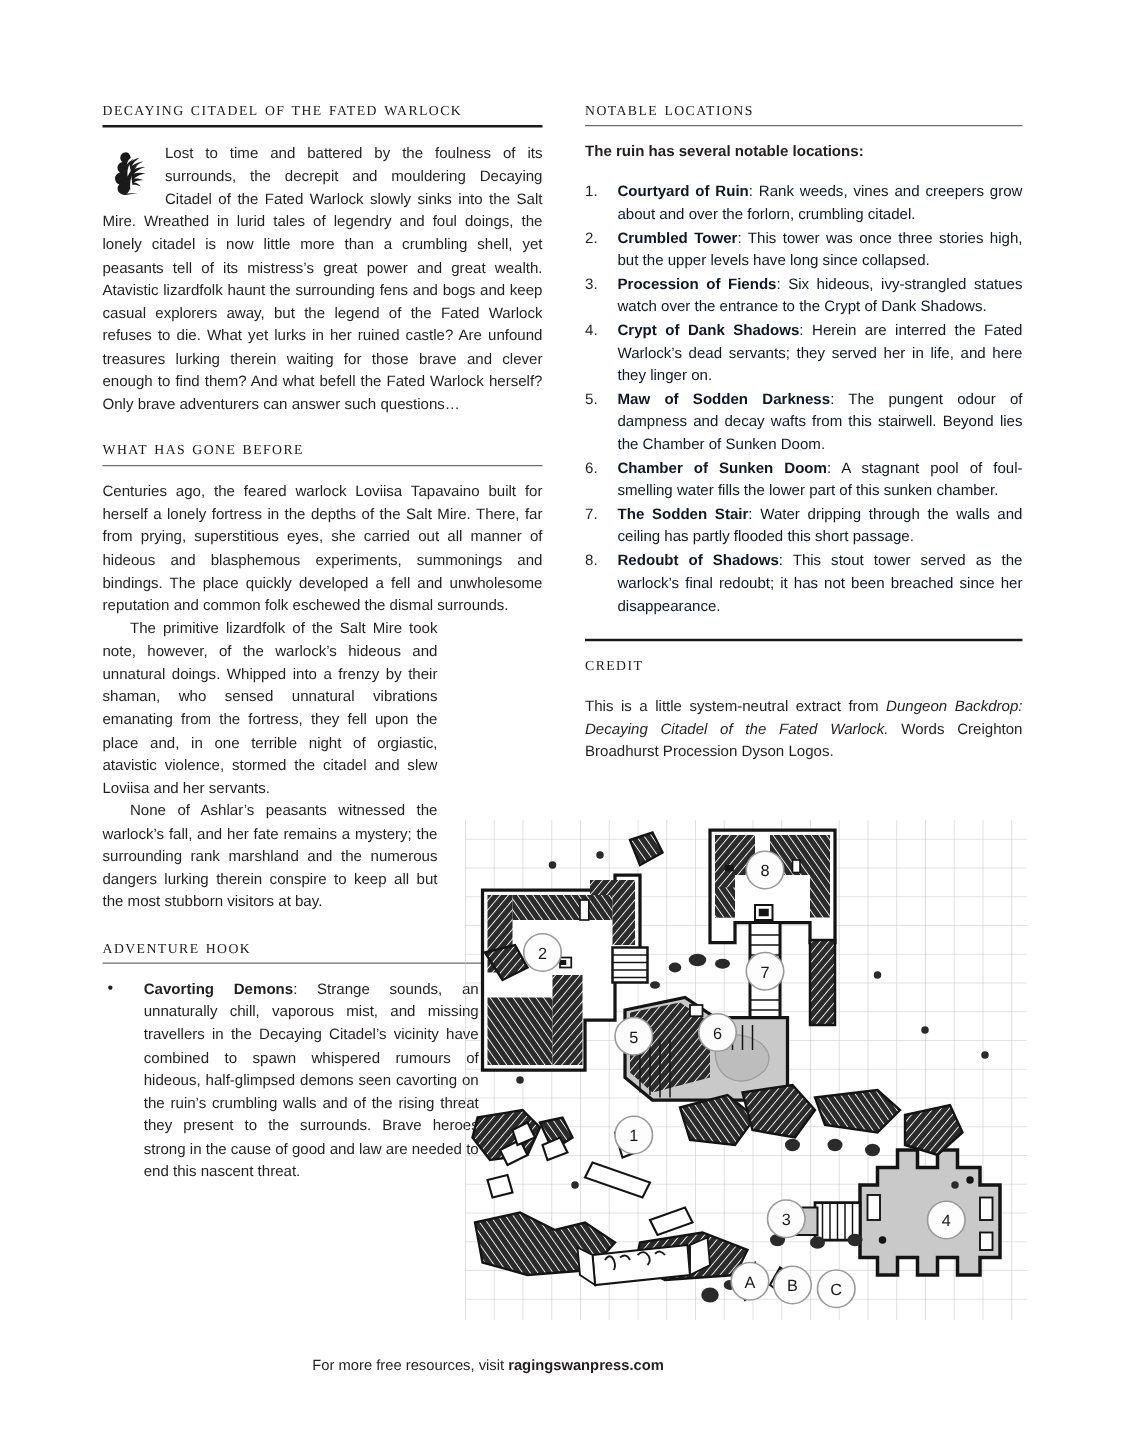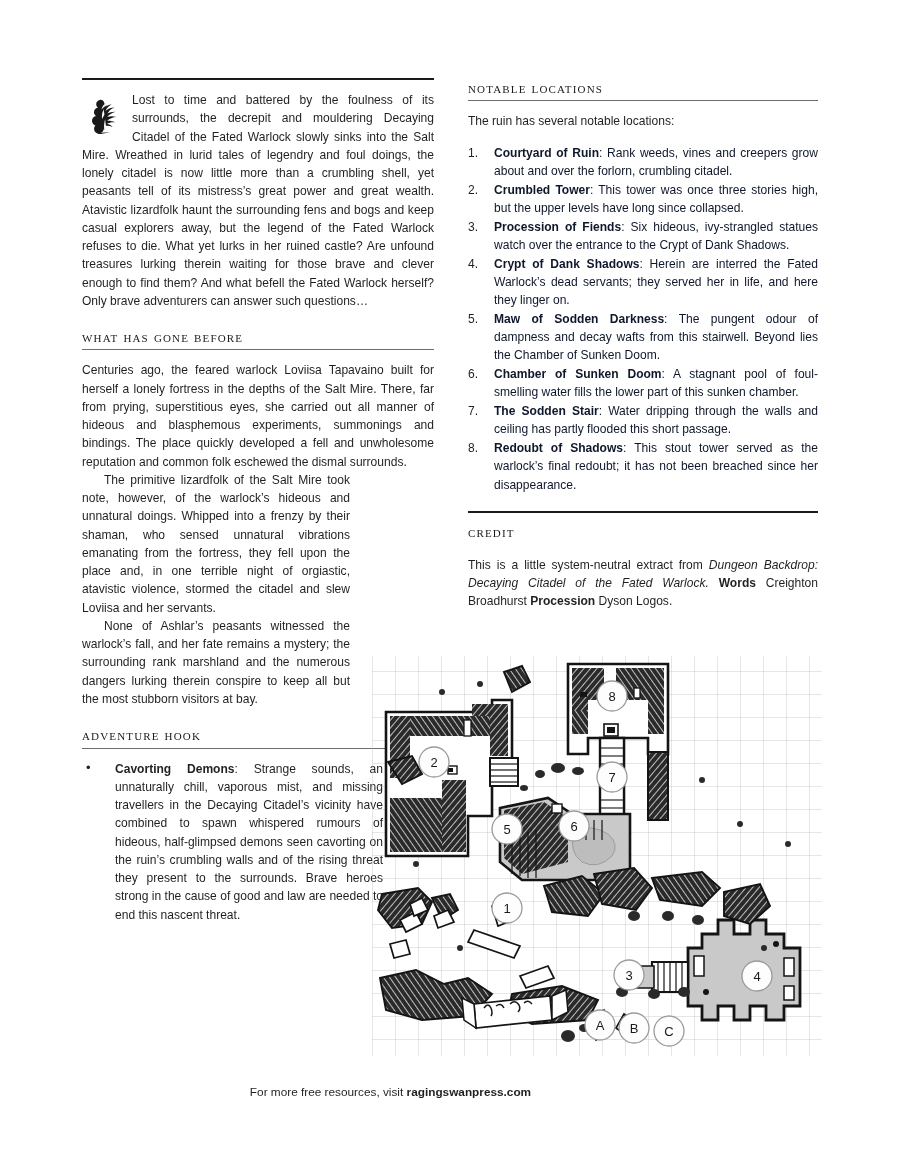--- a/index.html
+++ b/index.html
@@ -187,6 +187,7 @@
 
   <div class="col-left">
 
+    <h1 class="heading">Decaying Citadel of the Fated Warlock</h1>
     <div class="rule thick"></div>
 
     <div class="intro">

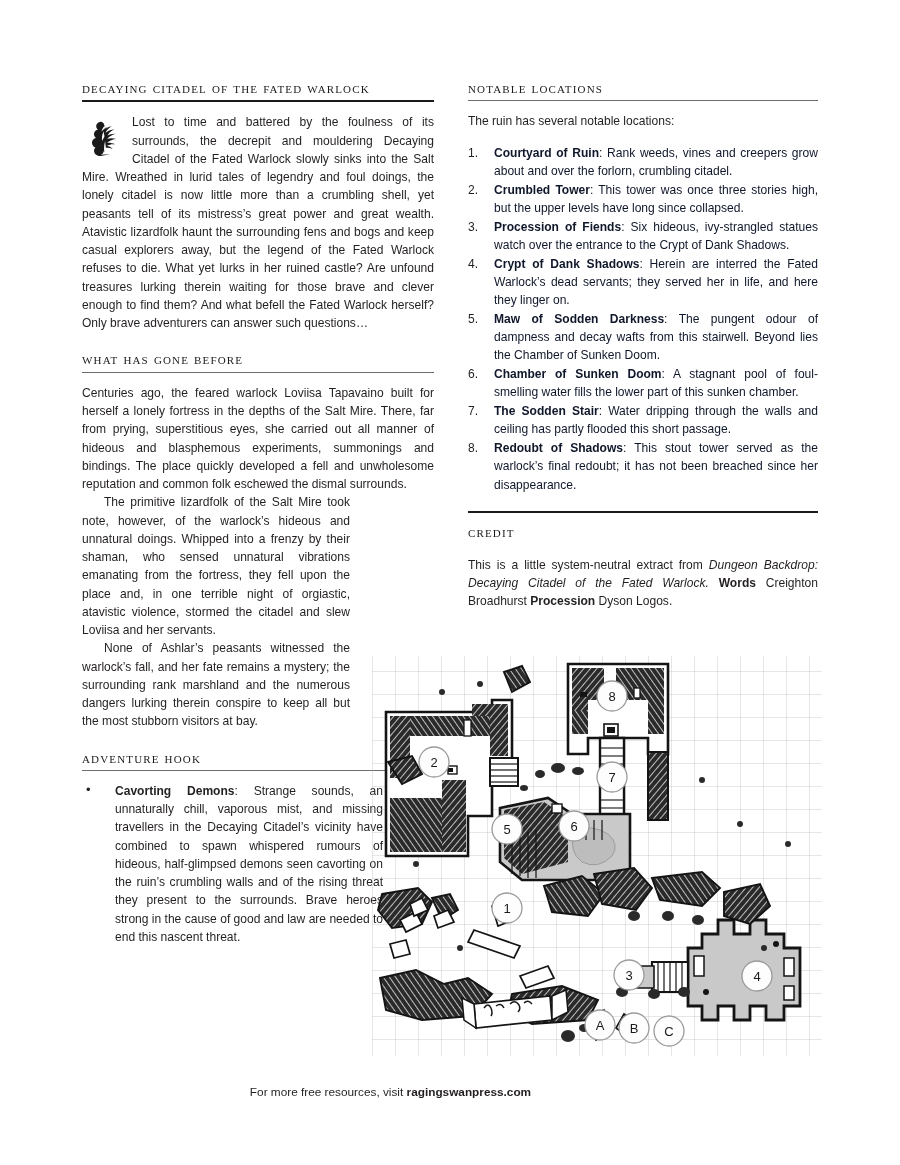--- a/index.html
+++ b/index.html
@@ -93,6 +93,7 @@
     line-height: 18.25px;
     margin: 0 0 13px 0;
     color: #231f20;
+    font-weight: bold;
   }
   ol.locations {
     margin: 0;

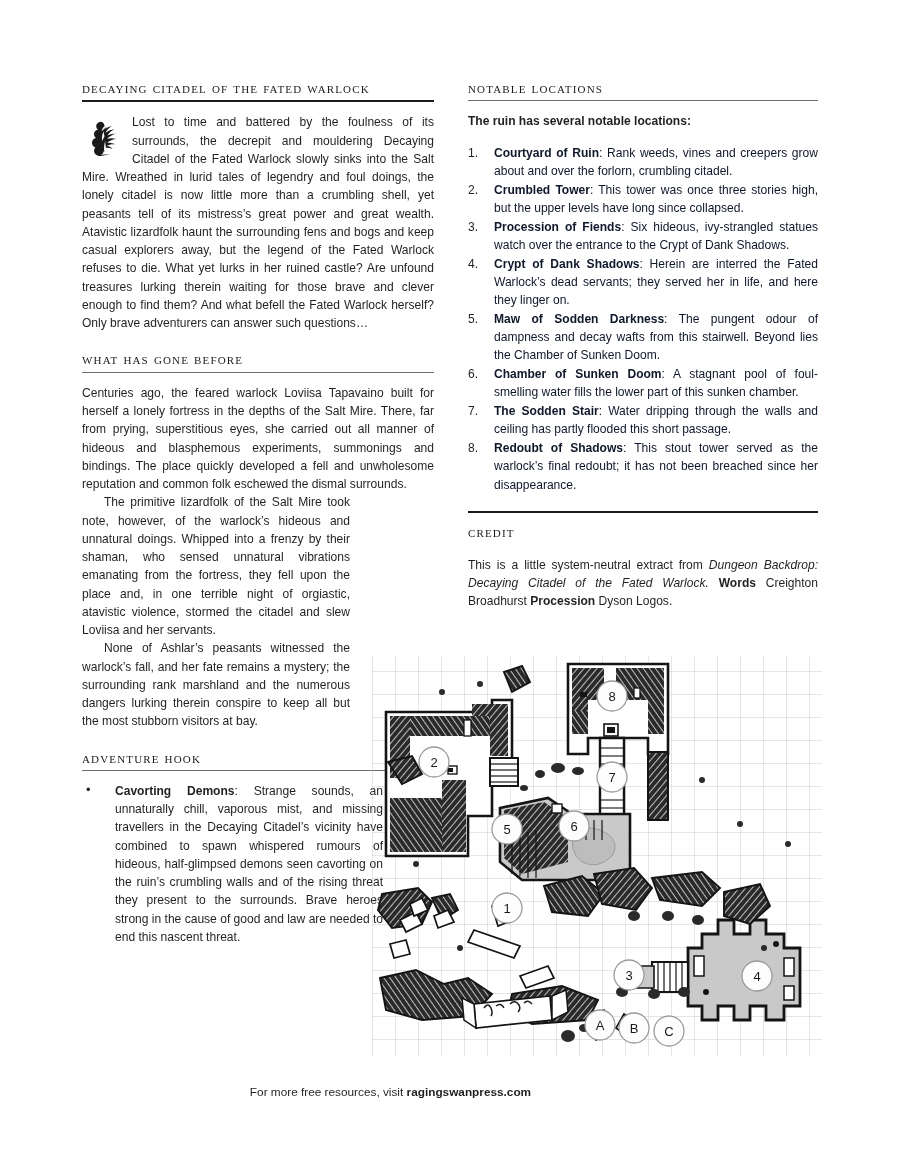--- a/index.html
+++ b/index.html
@@ -131,7 +131,7 @@
     color: #231f20;
   }
   .credit-text i { font-style: italic; }
-  .credit-text b { font-weight: 700; }
+  .credit-text b { font-weight: 400; }
 
   
   ul.hook {

